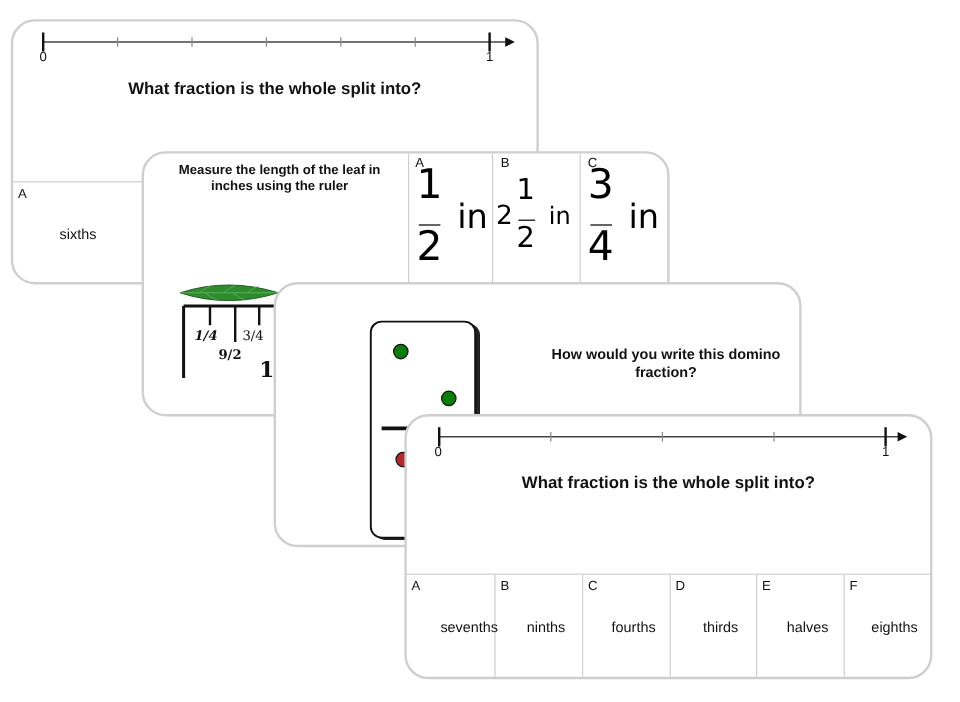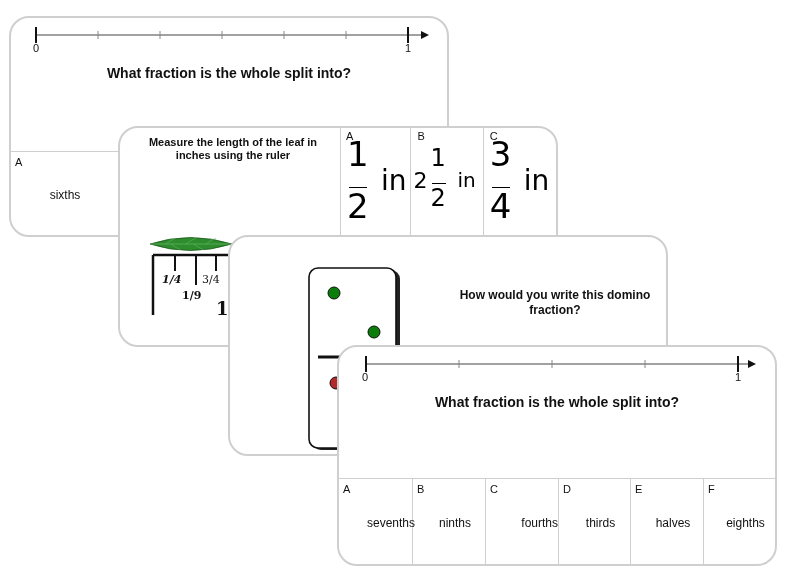--- a/index.html
+++ b/index.html
@@ -53,7 +53,7 @@
     <line x1="70" y1="22" x2="70" y2="38" stroke="#111" stroke-width="2"></line>
   </svg>
   <span style="position:absolute; left:42px; top:145px; font-family:'DejaVu Serif', serif; font-size:11px; font-weight:bold;font-style:italic;">1/4</span>
-  <span style="position:absolute; left:62px; top:161px; font-family:'DejaVu Serif', serif; font-size:11px; font-weight:bold;">1/9</span>
+  <span style="position:absolute; left:62px; top:161px; font-family:'DejaVu Serif', serif; font-size:11px; font-weight:bold;">9/2</span>
   <span style="position:absolute; left:82px; top:145px; font-family:'DejaVu Serif', serif; font-size:11px; font-weight:normal;">3/4</span>
   <span style="position:absolute; left:96px; top:170px; font-family:'DejaVu Serif', serif; font-size:18px; font-weight:bold;">1</span>
 

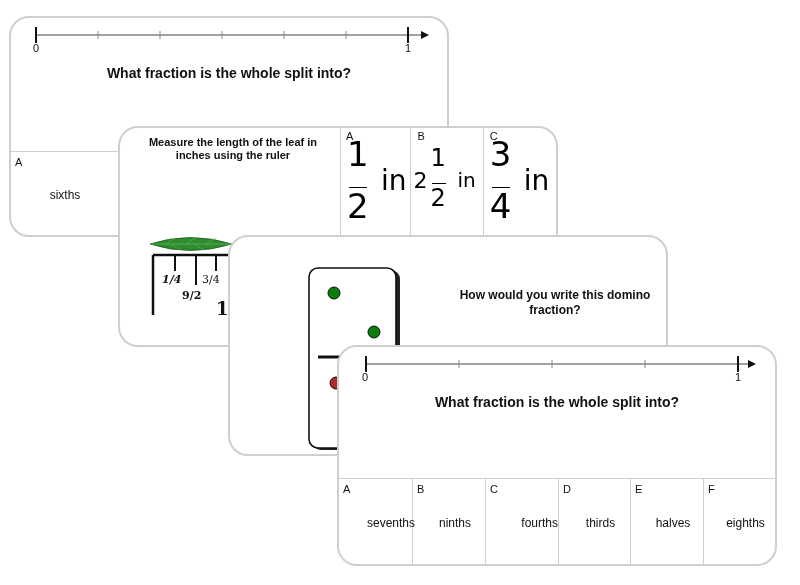--- a/index.html
+++ b/index.html
@@ -119,7 +119,7 @@
     </div>
     <div class="opt" style="width:73px;">
       <span class="letter">C</span>
-      <span class="txt" style="top:37px; padding-left:12px;text-align:right;">fourths</span>
+      <span class="txt" style="top:37px; padding-left:12px;">fourths</span>
     </div>
     <div class="opt" style="width:72px;">
       <span class="letter">D</span>

